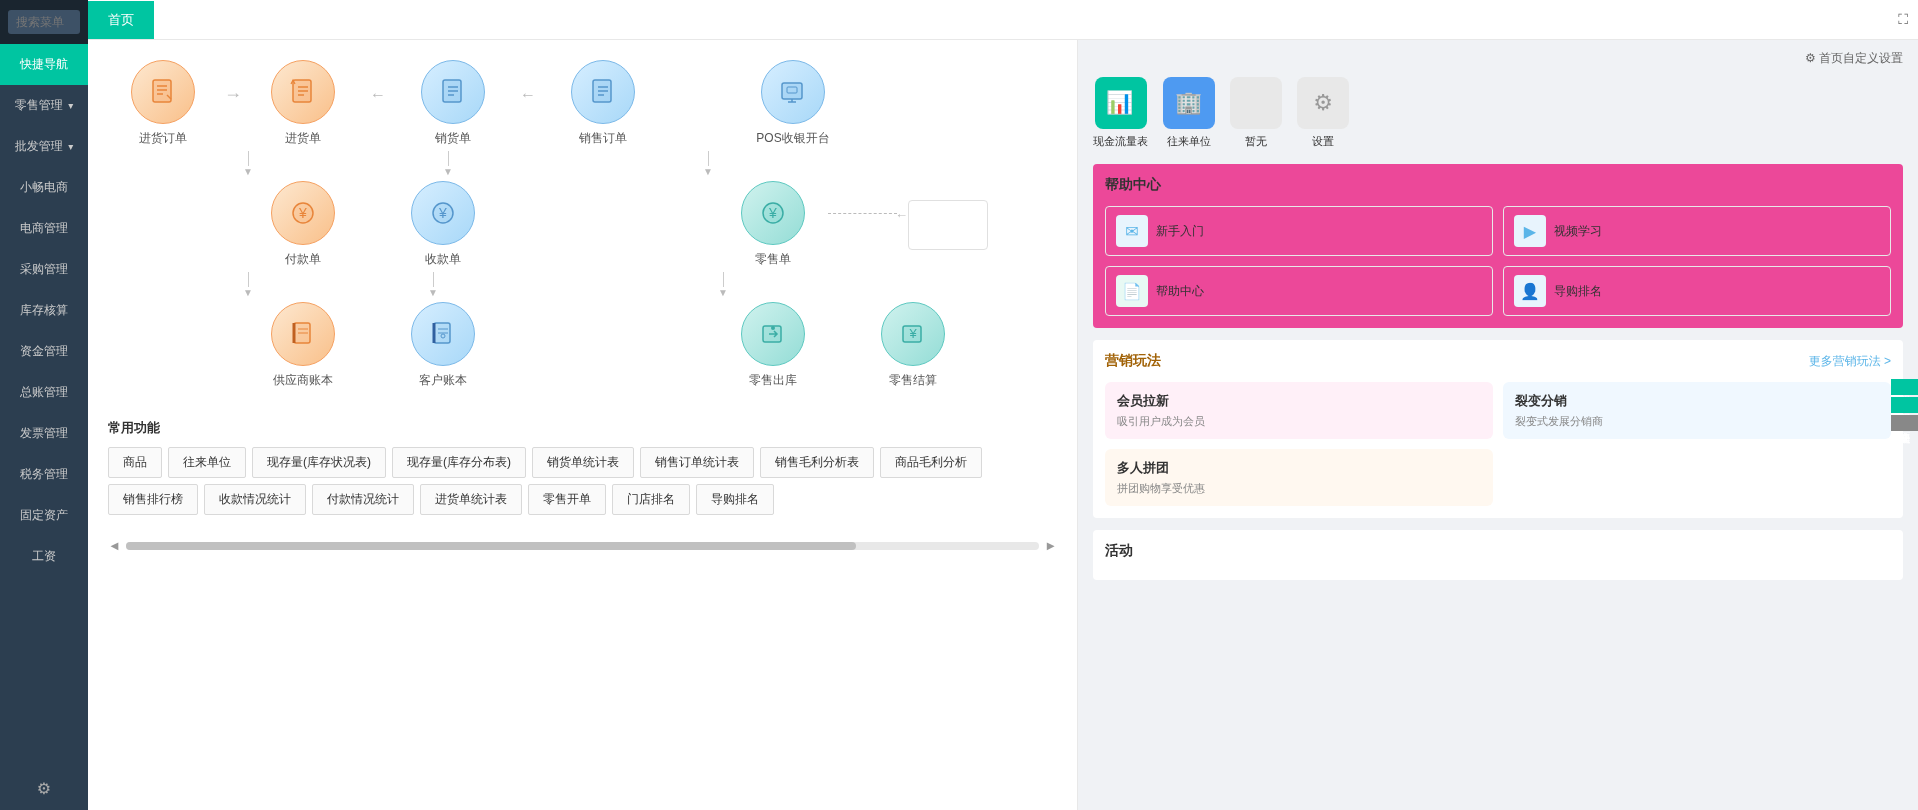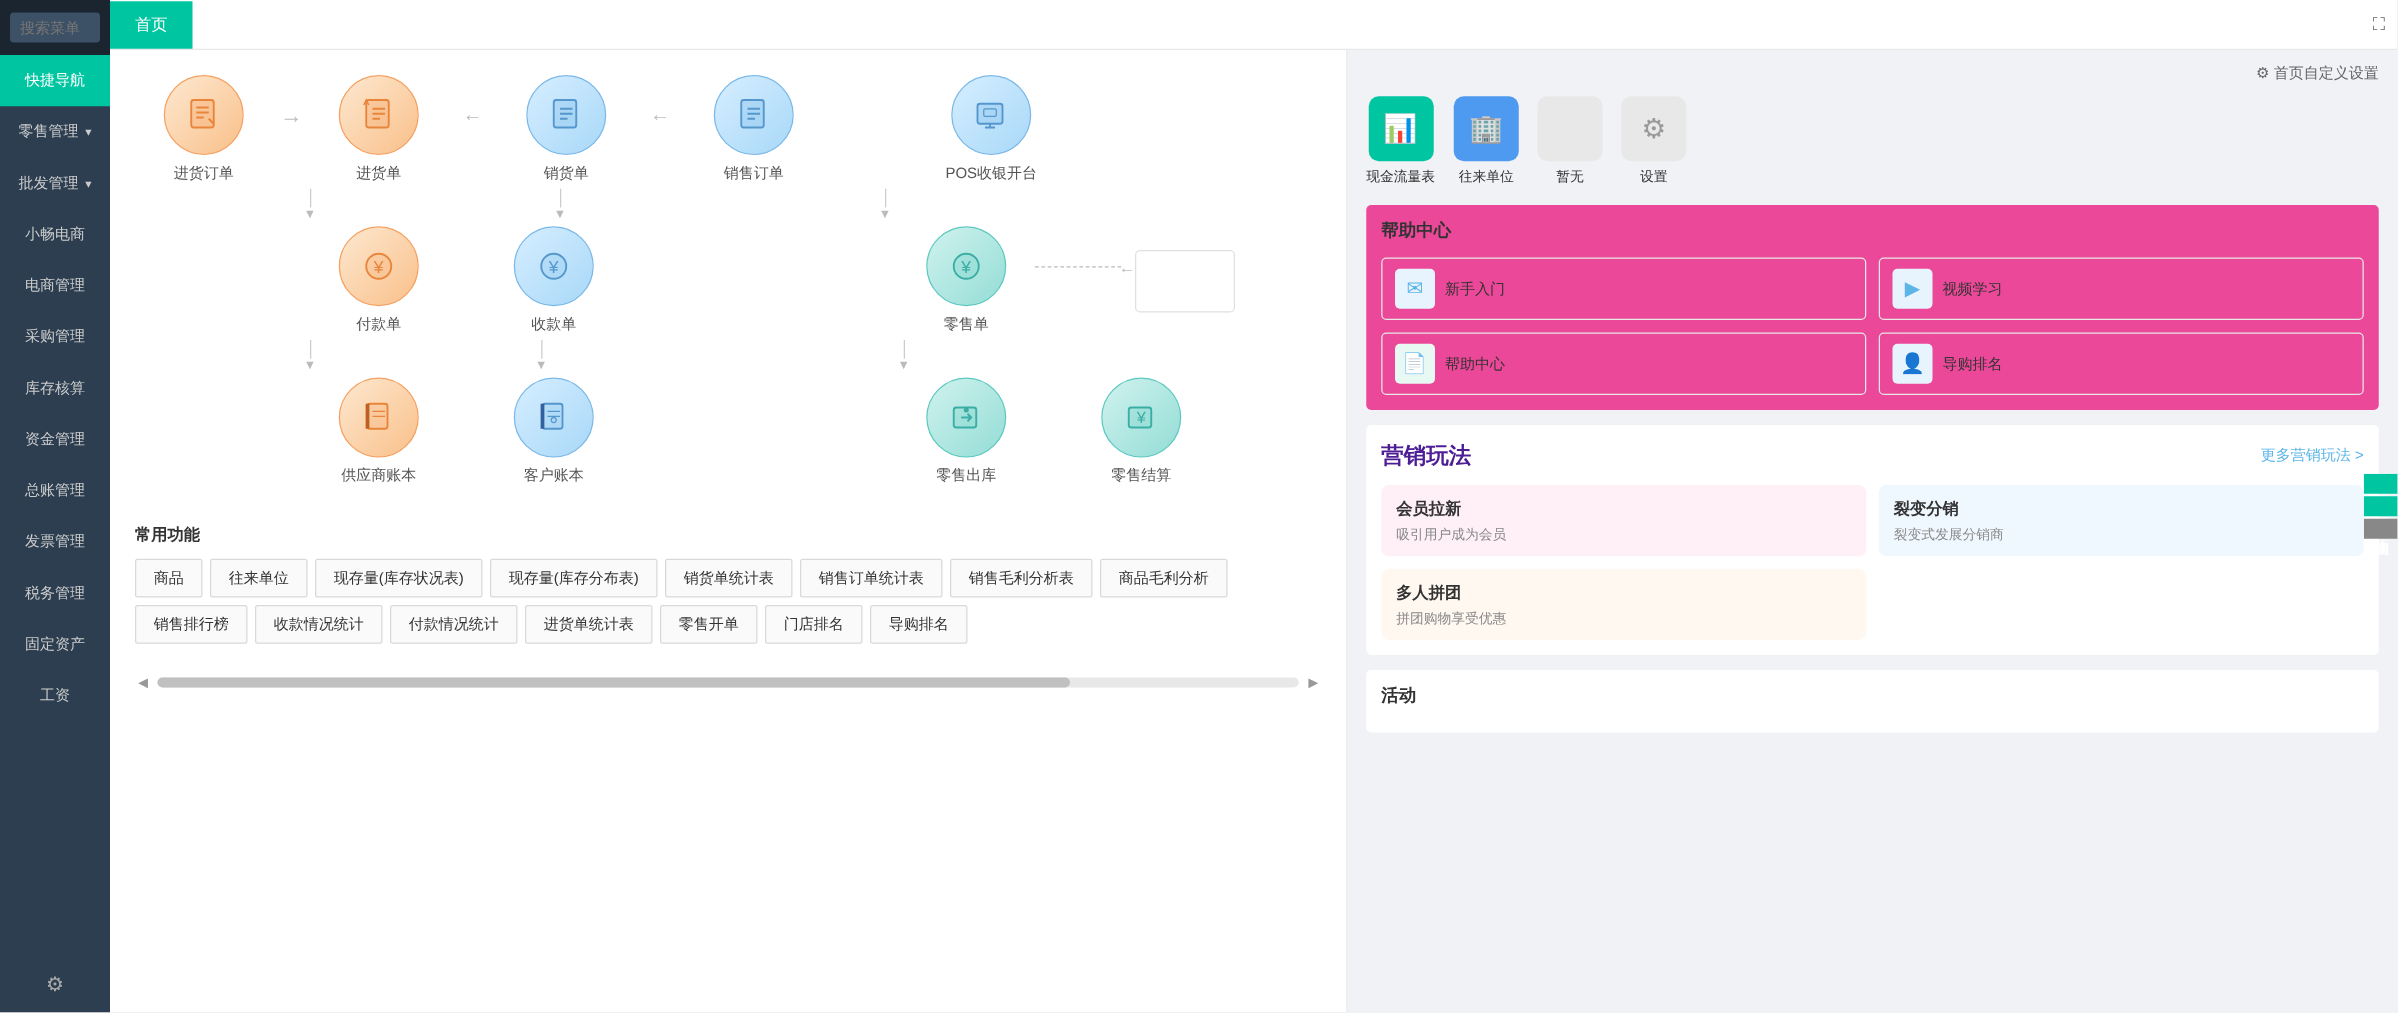--- a/index.html
+++ b/index.html
@@ -65,7 +65,7 @@
 
     .marketing-section { background: #fff; border-radius: 4px; padding: 12px; margin-bottom: 12px; }
     .marketing-header { display: flex; justify-content: space-between; align-items: center; margin-bottom: 12px; }
-    .marketing-title { font-size: 18px; font-weight: bold; color: #4c1d95; }
+    .marketing-title { font-size: 14px; font-weight: bold; color: #a16207; }
     .more-link { font-size: 12px; color: #5bb5e8; cursor: pointer; }
     .marketing-grid { display: grid; grid-template-columns: 1fr 1fr; gap: 10px; }
     .marketing-card { background: #f0f9ff; border-radius: 6px; padding: 10px 12px; cursor: pointer; }

